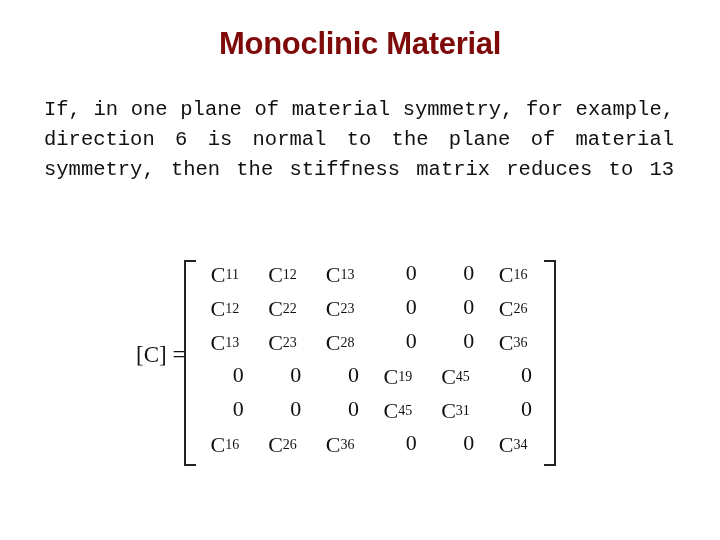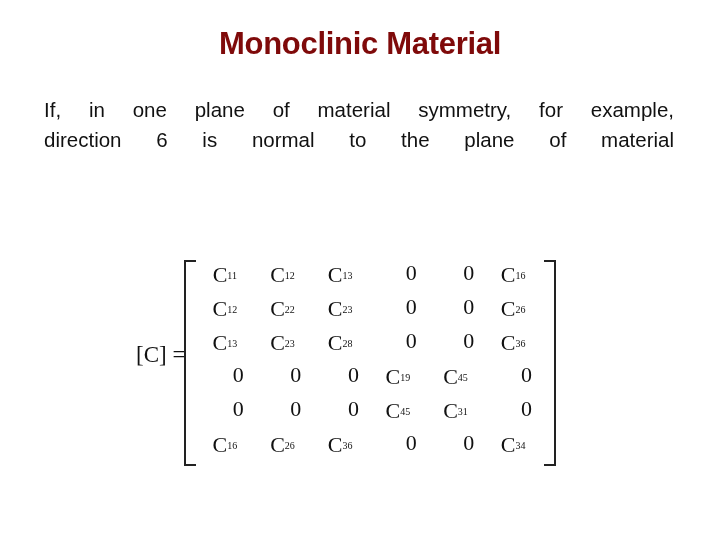--- a/index.html
+++ b/index.html
@@ -7,7 +7,7 @@
   .title { position:absolute; left:0; top:26px; width:720px; text-align:center;
     font-family:"Liberation Sans", sans-serif; font-weight:bold; font-size:31px; color:#7f0a0a; letter-spacing:-0.3px; }
   .para { position:absolute; left:44px; top:95px; width:630px;
-    font-family:Liberation Sans, sans-serif; font-size:20.5px; line-height:30px; color:#111; }
+    font-family:Liberation Mono, monospace; font-size:20.5px; line-height:30px; color:#111; }
   .para .line { display:block; text-align:justify; text-align-last:justify; white-space:nowrap; }
   .para .line.last { text-align-last:left; }
   .eqn { position:absolute; left:136px; top:256px; width:430px; height:210px;

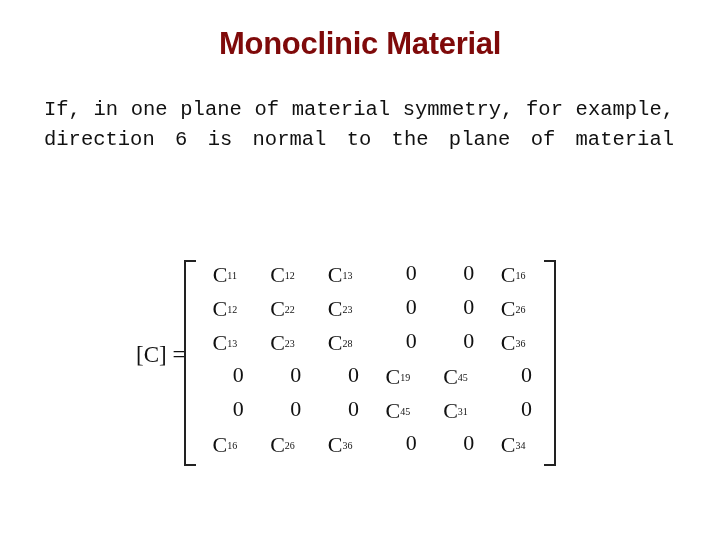--- a/index.html
+++ b/index.html
@@ -30,6 +30,7 @@
 <div class="para">
   <span class="line">If, in one plane of material symmetry, for example,</span>
   <span class="line">direction 6 is normal to the plane of material</span>
+  <span class="line">symmetry, then the stiffness matrix reduces to 13</span>
 </div>
 
 <div class="eqn">

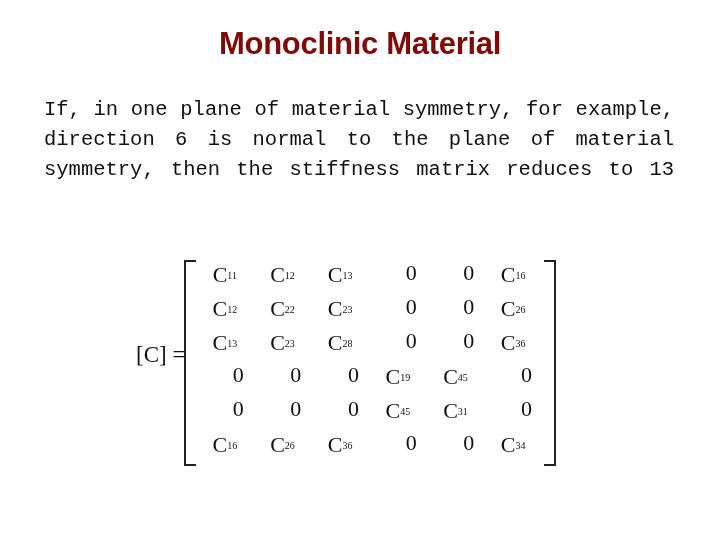--- a/index.html
+++ b/index.html
@@ -20,7 +20,7 @@
     display:grid; grid-template-columns:repeat(6, 1fr); grid-template-rows:repeat(6, 1fr); }
   .cell { font-size:22px; display:flex; align-items:center; justify-content:center; }
   .cell.zero { justify-content:flex-end; padding-right:10px; align-items:flex-start; padding-top:2px; }
-  .cell sub { font-size:10px; vertical-align:-3px; }
+  .cell sub { font-size:14px; vertical-align:-3px; }
 </style>
 </head>
 <body>

